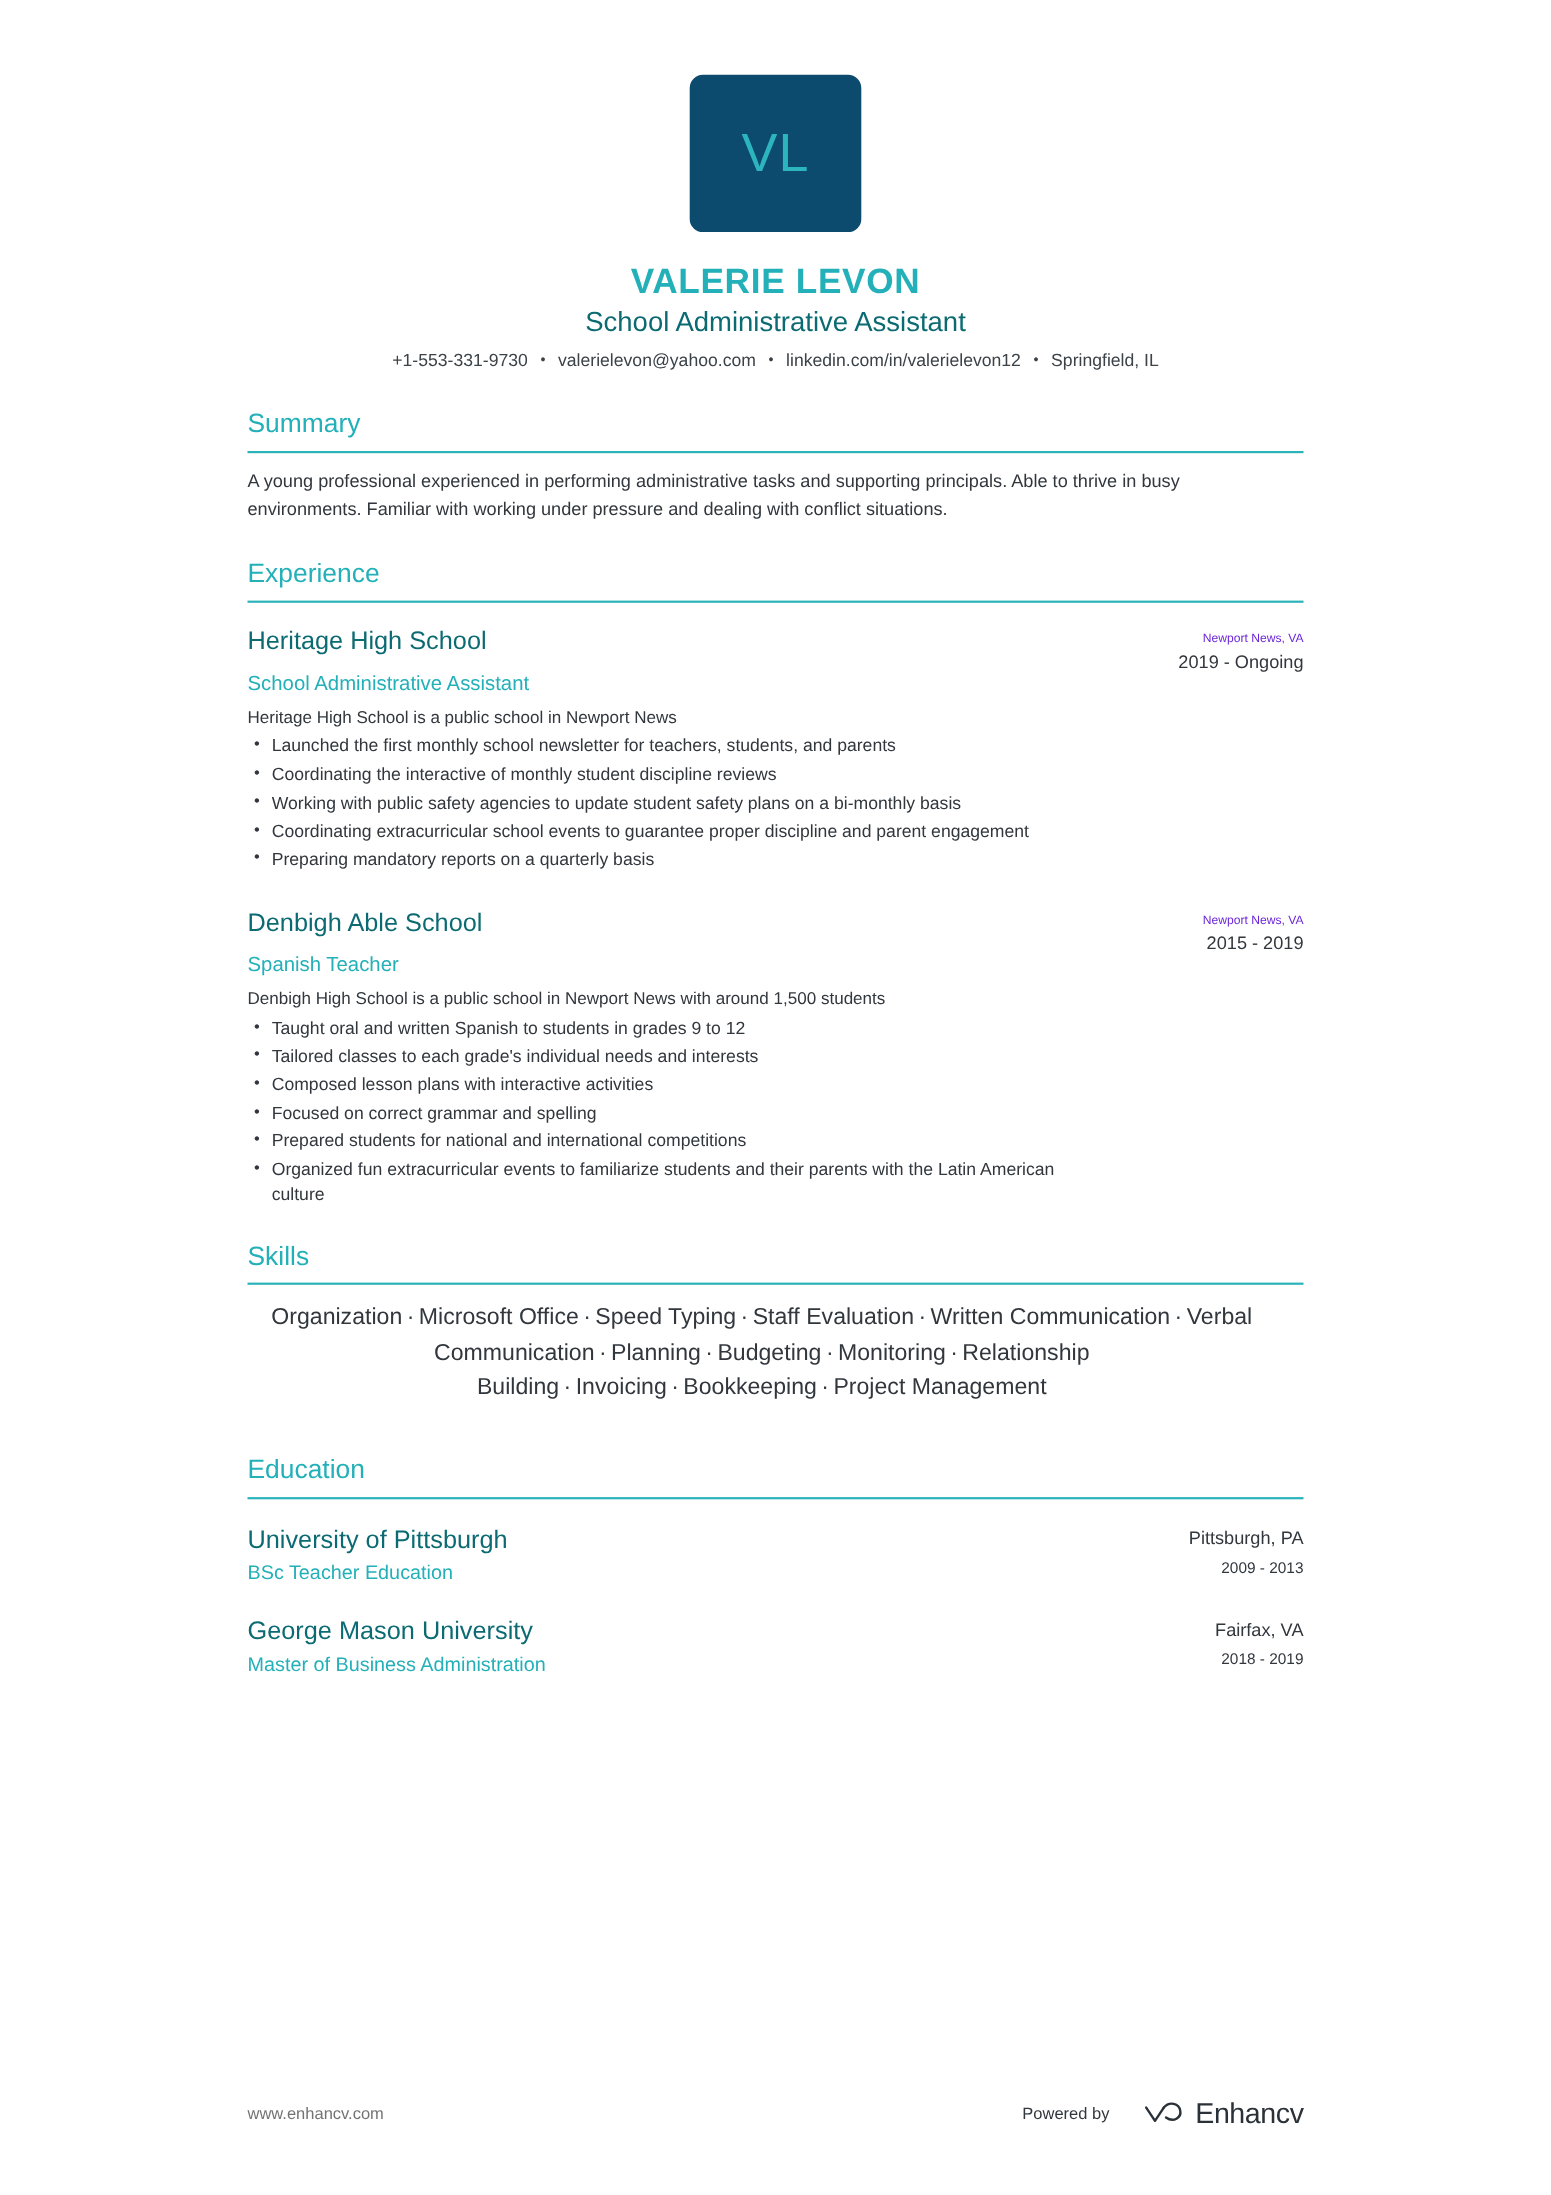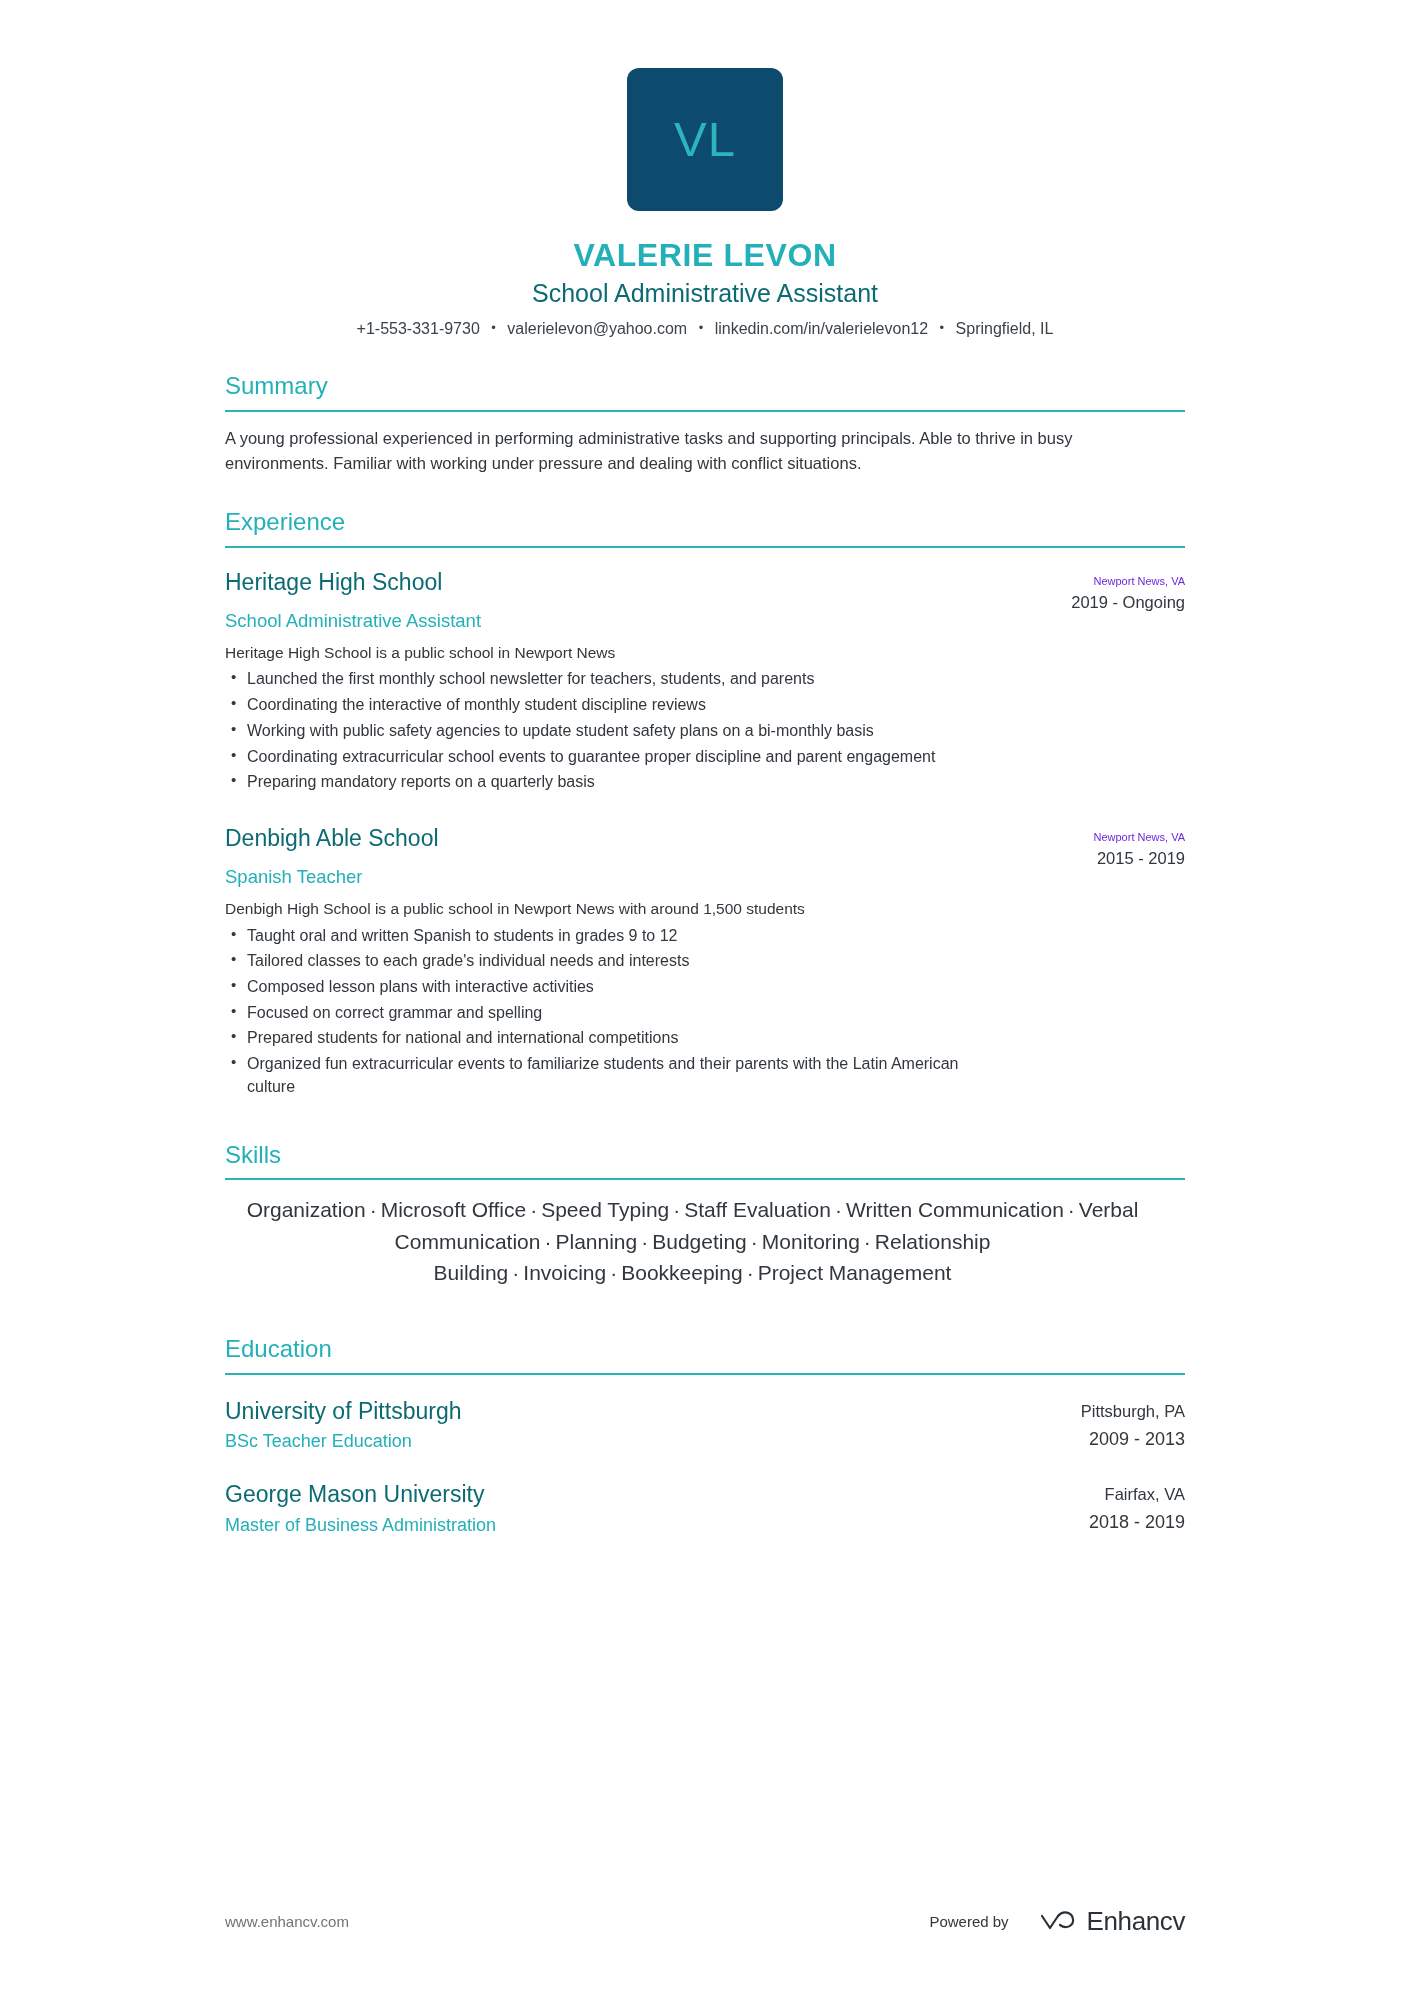--- a/index.html
+++ b/index.html
@@ -322,7 +322,7 @@
       </div>
     </div>
 
-    <div class="section" style="margin-top:42px;">
+    <div class="section" style="margin-top:30px;">
       <div class="section-title">Skills</div>
       <div class="section-rule"></div>
       <div class="section-body">

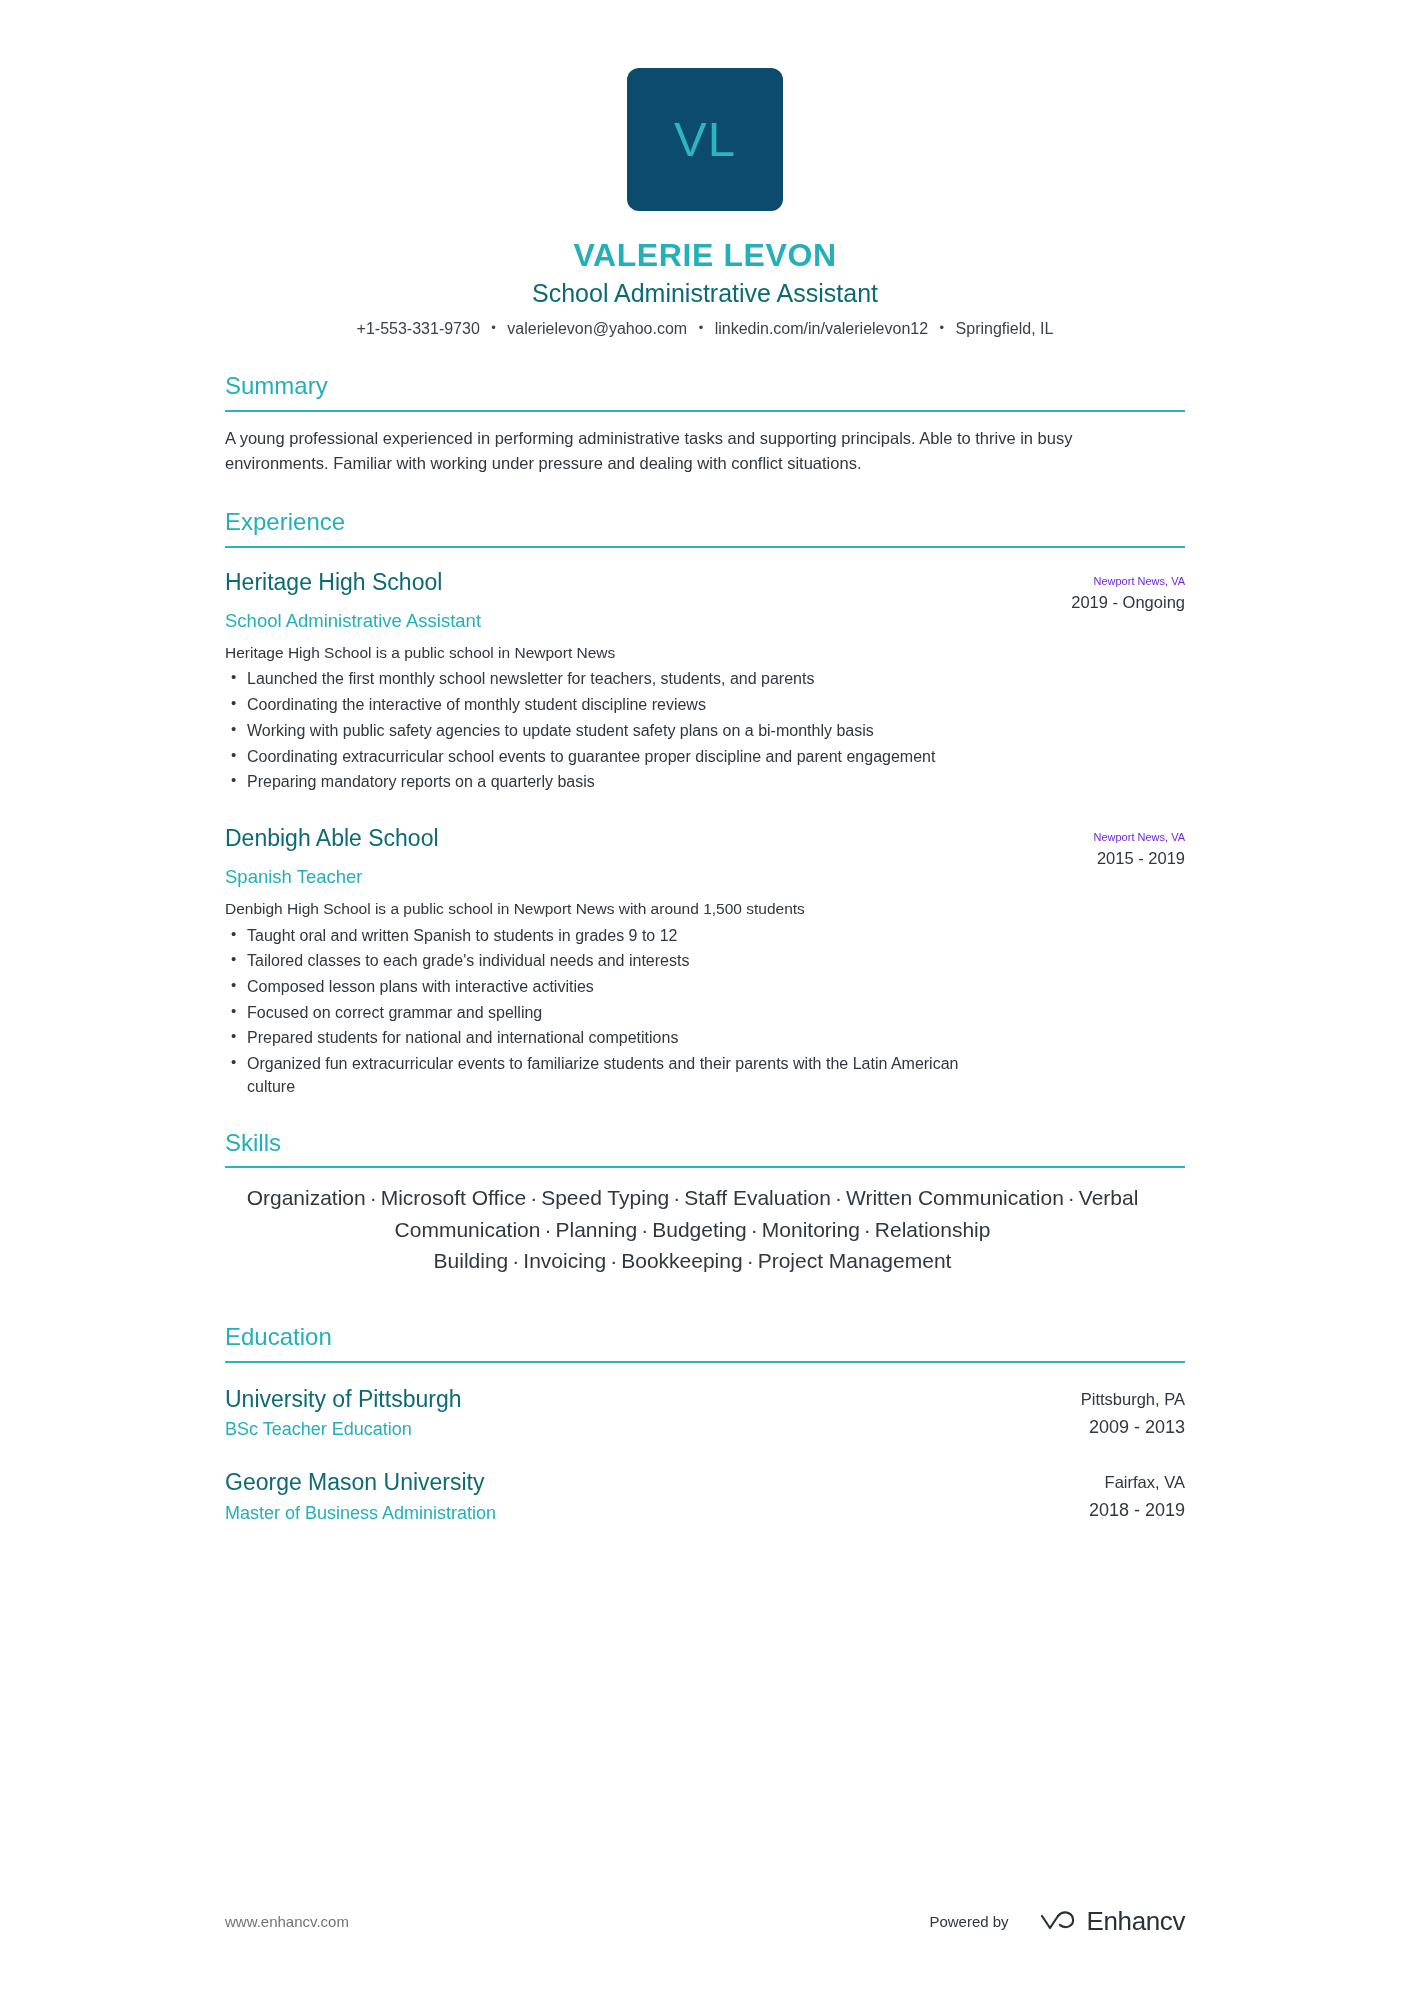--- a/index.html
+++ b/index.html
@@ -204,7 +204,7 @@
     line-height: 1.3;
   }
   .edu-loc { font-size: 16.5px; color: #31373d; line-height: 1.3; }
-  .edu-dates { font-size: 18px; color: #31373d; line-height: 1.3; margin-top: 6px; }
+  .edu-dates { font-size: 14px; color: #31373d; line-height: 1.3; margin-top: 6px; }
 
   
   .footer {

